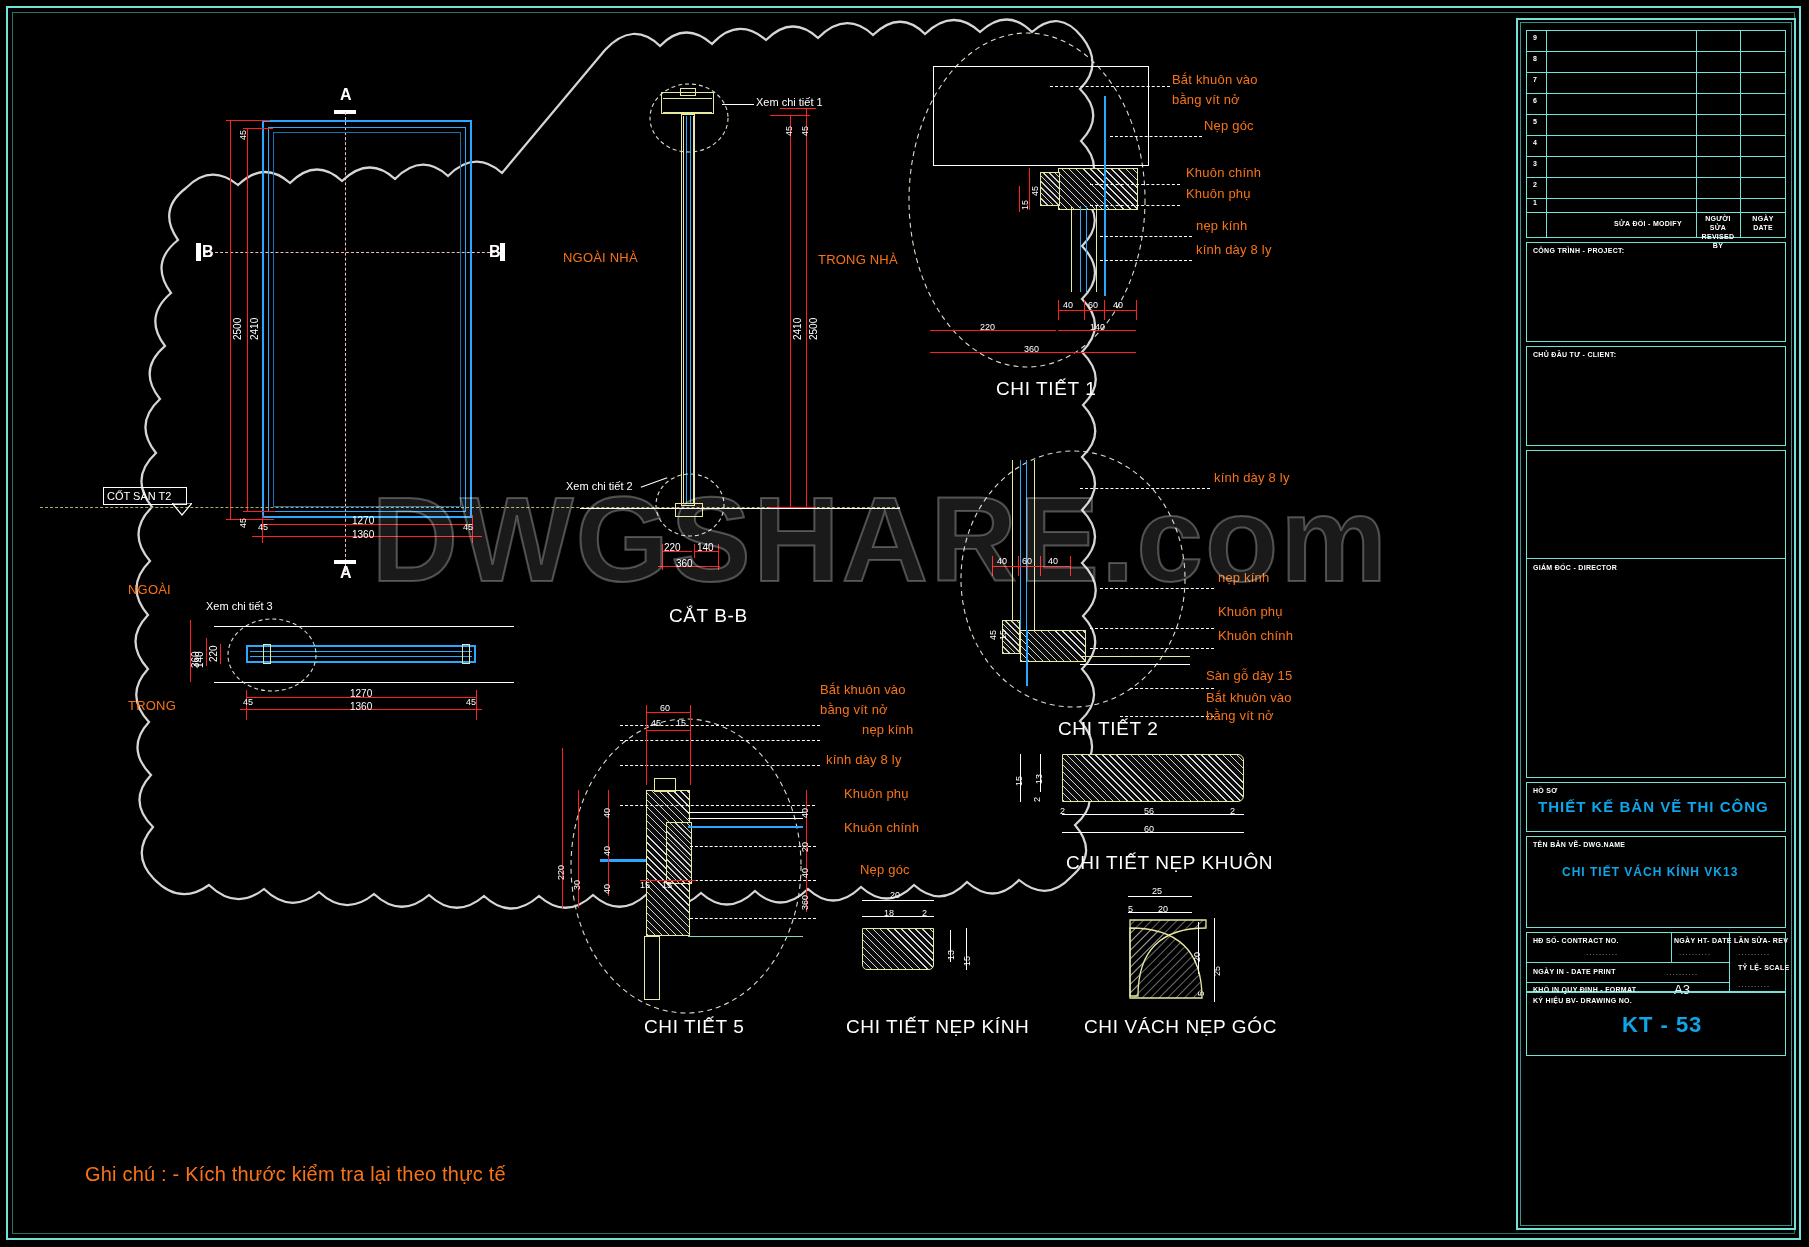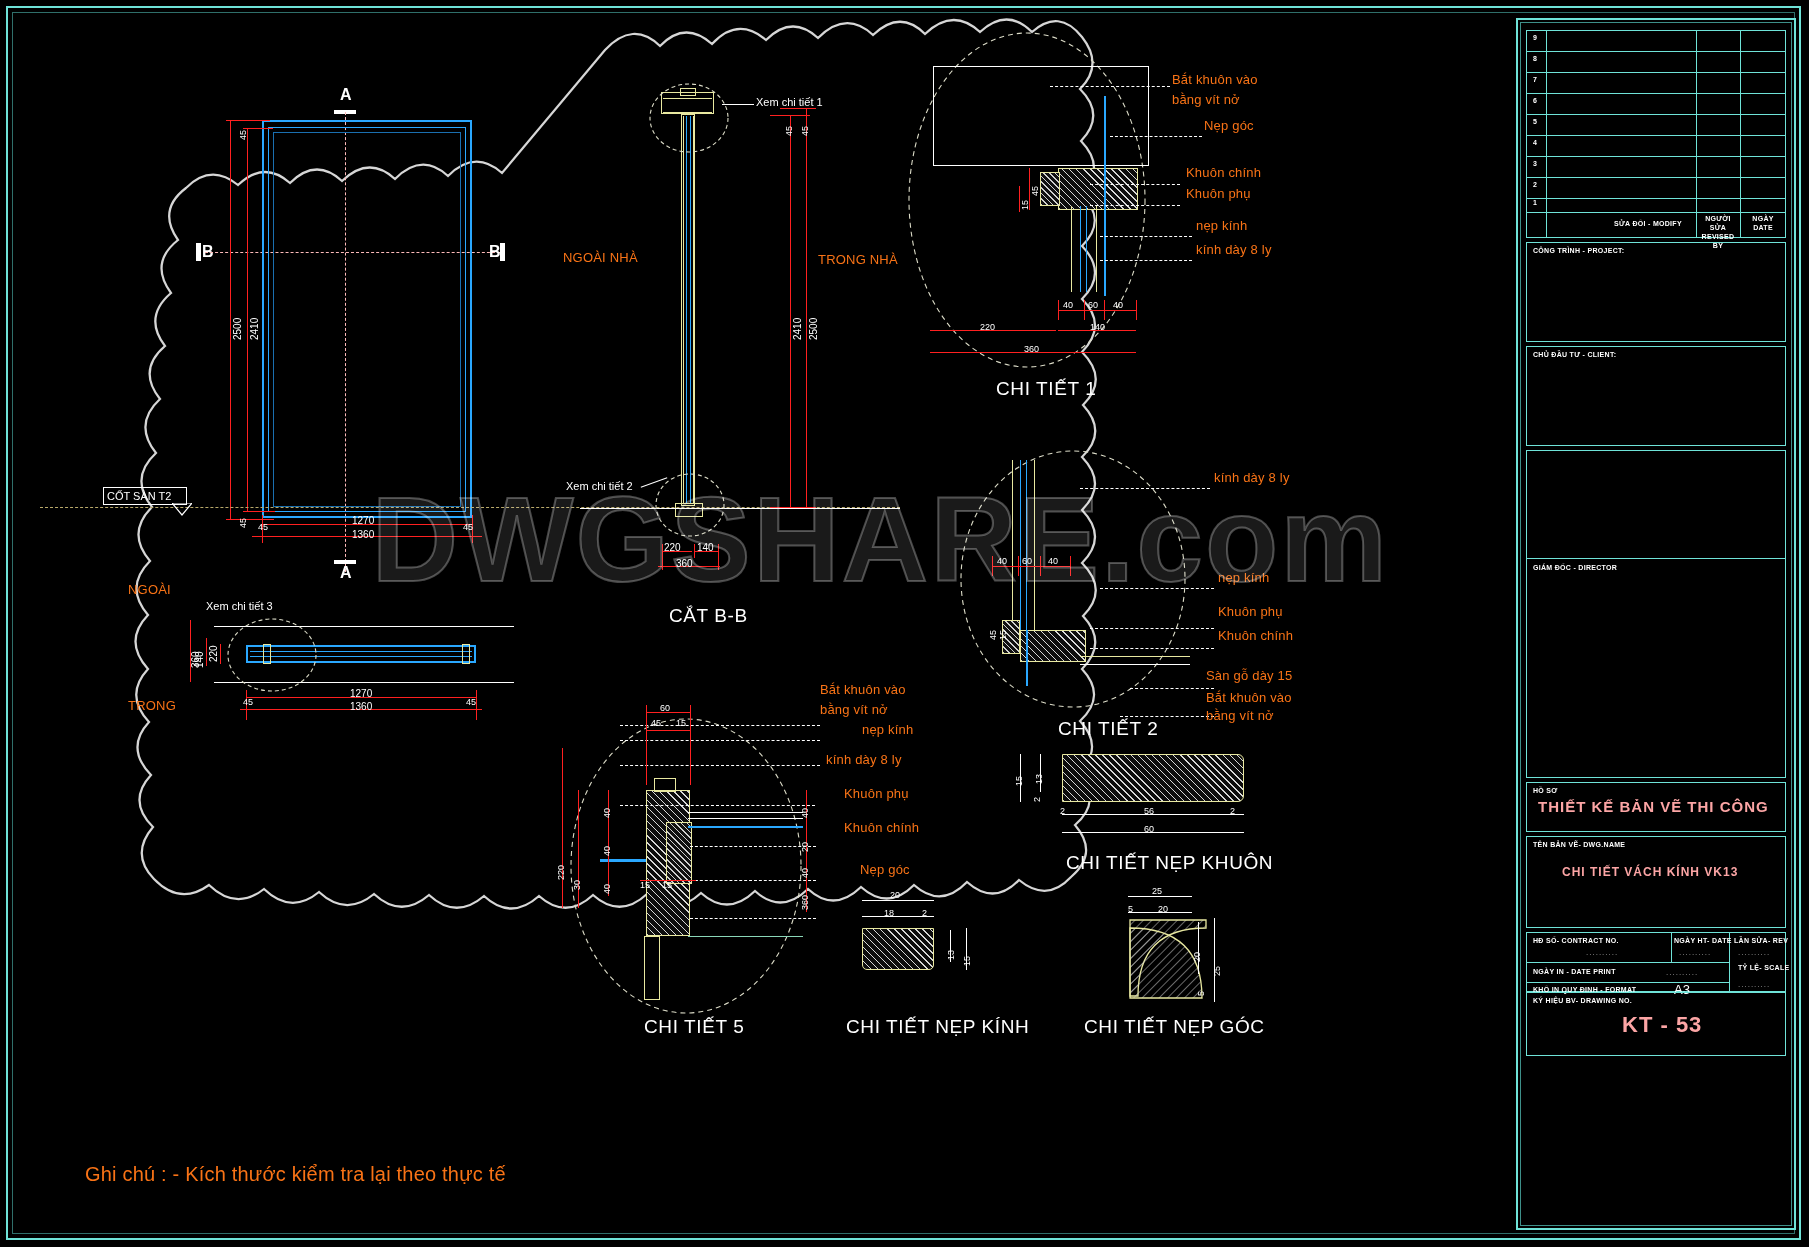--- a/index.html
+++ b/index.html
@@ -54,7 +54,7 @@
   .tb-gridv{position:absolute;border-left:1px solid #6fe3d8;width:0;}
   .tbtxt{position:absolute;color:#fff;font-size:7px;font-weight:bold;white-space:nowrap;letter-spacing:.3px;}
   .tbtxt9{position:absolute;color:#fff;font-size:9px;font-weight:bold;white-space:nowrap;}
-  .tbred{position:absolute;color:#fca5a5;font-weight:bold;white-space:nowrap;letter-spacing:1px;}
+  .tbred{position:absolute;color:#0ea5e9;font-weight:bold;white-space:nowrap;letter-spacing:1px;}
   .dots{position:absolute;color:#aaa;font-size:8px;letter-spacing:1px;}
 
   

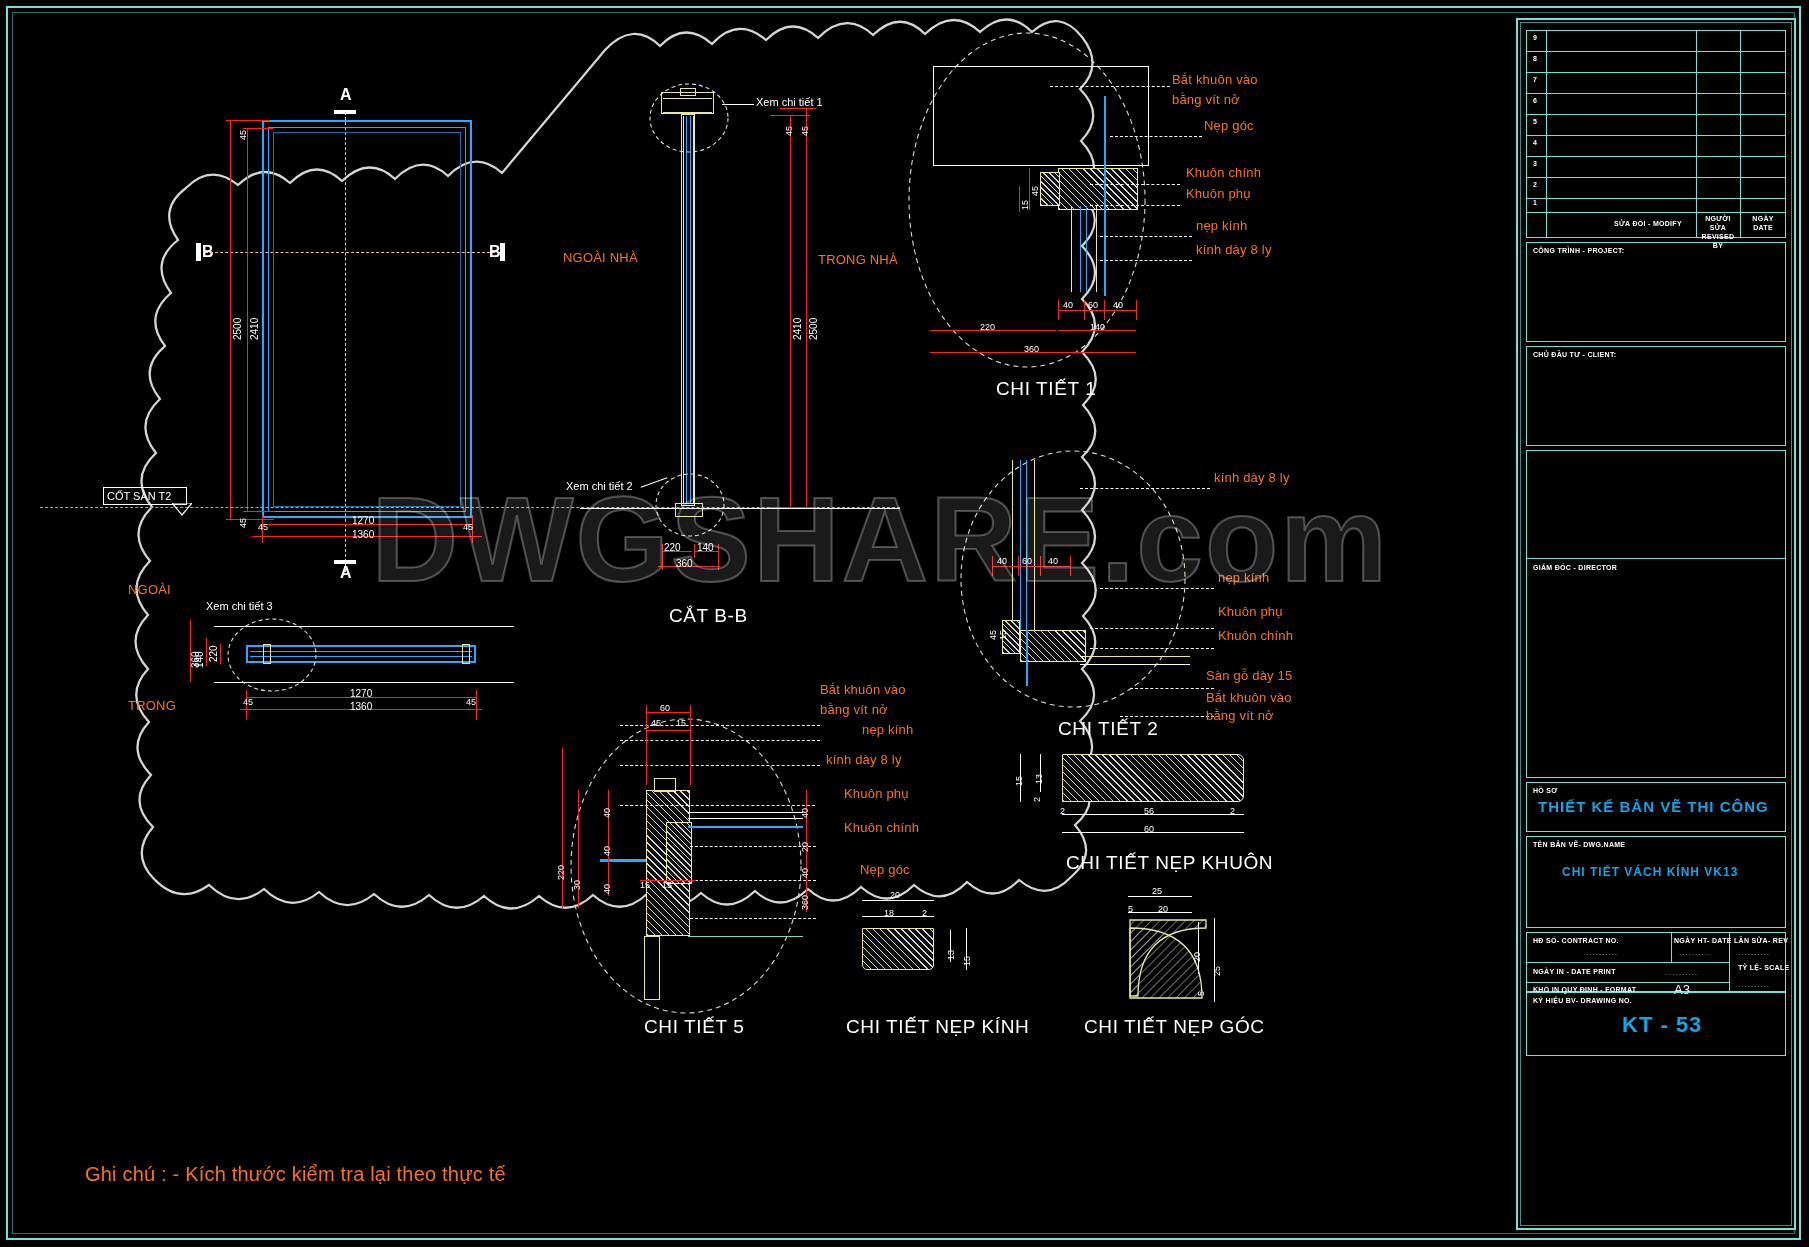--- a/index.html
+++ b/index.html
@@ -443,7 +443,7 @@
   <div class="abs dimtxt-v" style="left:1192px;top:962px;font-size:9px;">20</div>
   <div class="abs dimtxt-v" style="left:1196px;top:996px;font-size:9px;">5</div>
   <div class="abs dimtxt-v" style="left:1212px;top:976px;font-size:9px;">25</div>
-  <div class="abs title-lbl" style="left:1084px;top:1016px;">CHI TIẾT NẸP GÓC</div>
+  <div class="abs title-lbl" style="left:1084px;top:1016px;">CHI VÁCH NẸP GÓC</div>
 
   <div class="abs lbl" style="left:85px;top:1163px;font-size:20px;">Ghi chú : - Kích thước kiểm tra lại theo thực tế</div>
 

